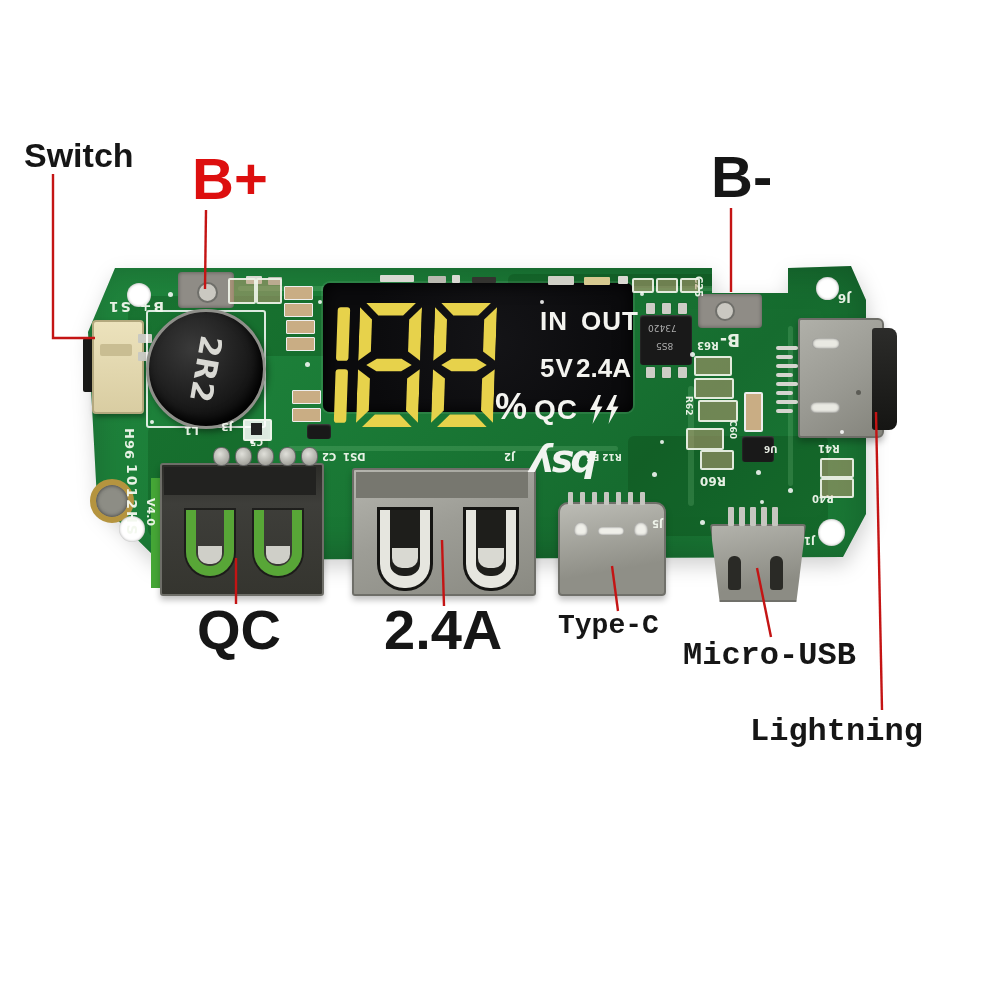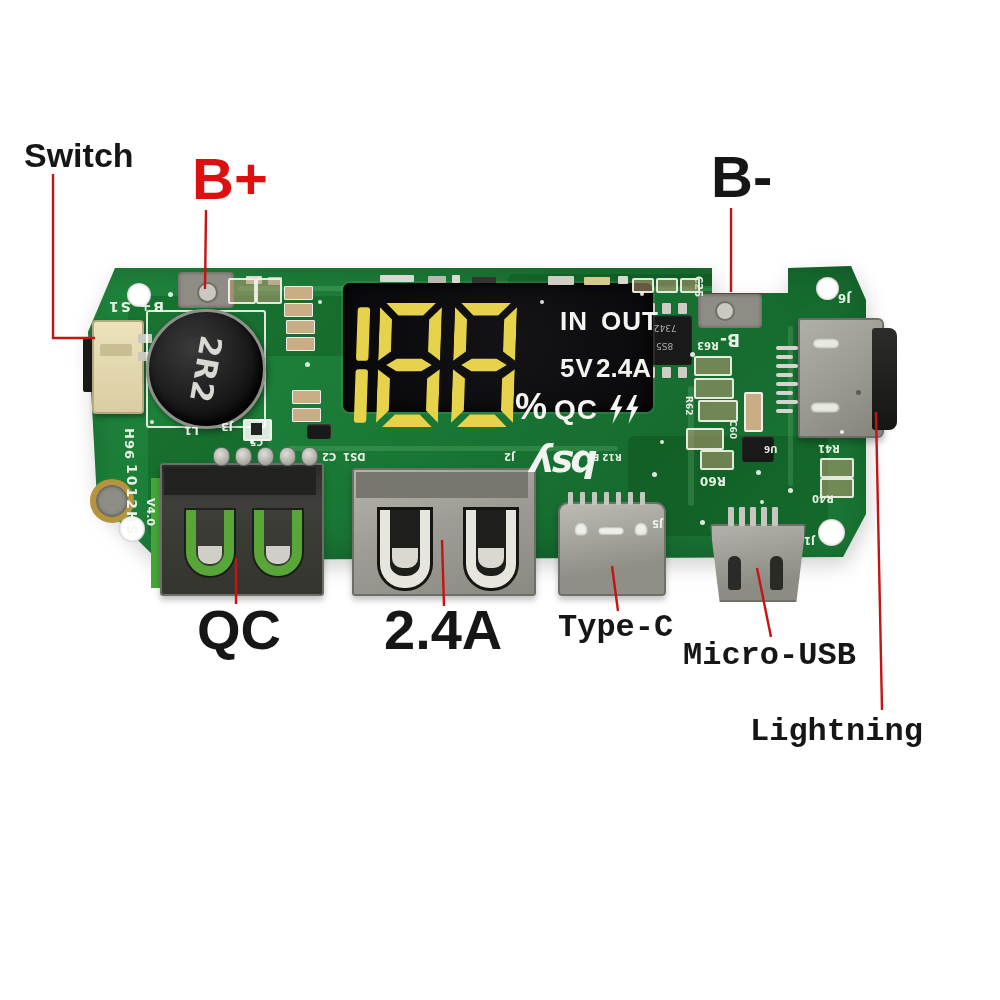--- a/index.html
+++ b/index.html
@@ -32,7 +32,7 @@
   
   #display{position:absolute;left:323px;top:283px;width:310px;height:129px;background:
      radial-gradient(circle at 55% 45%, #141417 0%, #0b0b0d 70%);border-radius:7px;
-     box-shadow:0 0 0 2px rgba(255,255,255,0.08), inset 0 0 18px #000;margin-left:20px;}
+     box-shadow:0 0 0 2px rgba(255,255,255,0.08), inset 0 0 18px #000;}
   #digits{position:absolute;left:11px;top:20px;height:124px;display:flex;transform:skewX(-2deg);}
   #digits svg{display:block;height:124px;}
   .disp-txt{position:absolute;color:#f4f4f0;font-weight:800;letter-spacing:1px;line-height:1;}

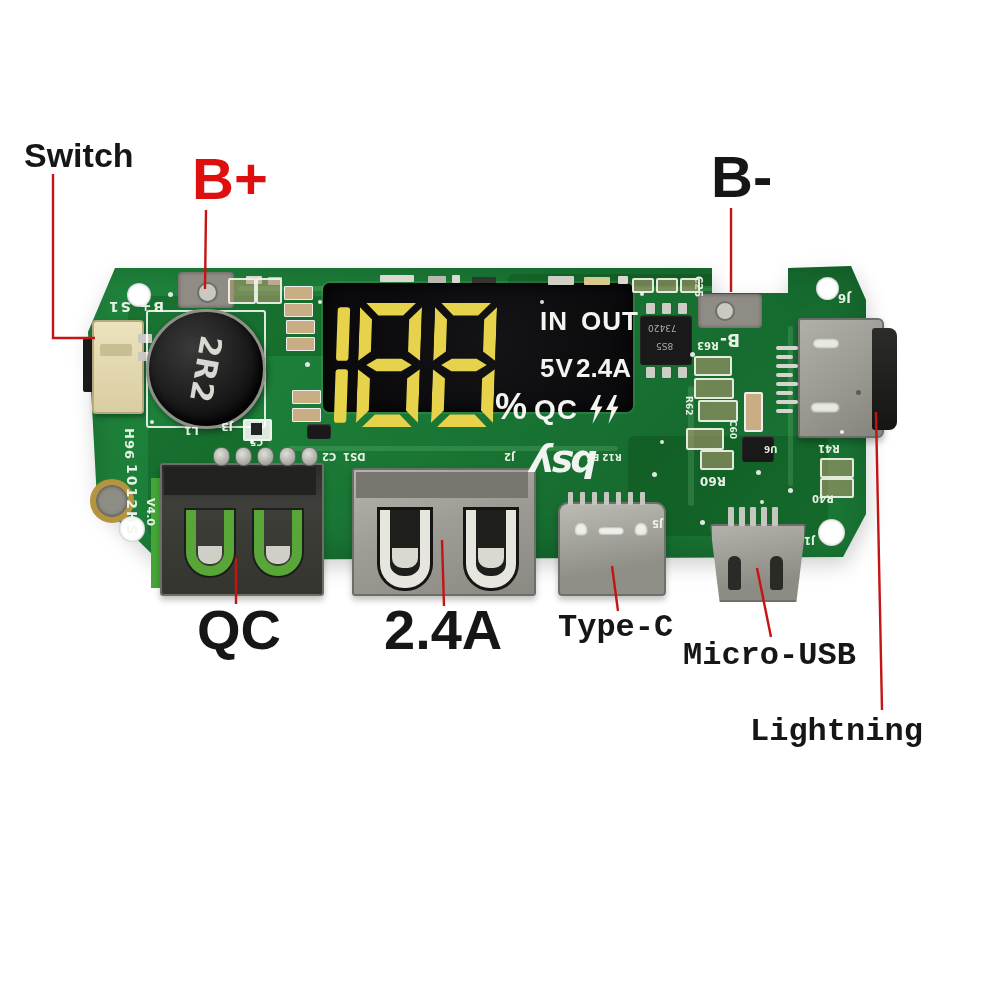--- a/index.html
+++ b/index.html
@@ -214,7 +214,7 @@
   <div class="callout" style="left:711px;top:148px;font-size:58px;">B-</div>
   <div class="callout" style="left:197px;top:602px;font-size:56px;">QC</div>
   <div class="callout" style="left:384px;top:602px;font-size:56px;">2.4A</div>
-  <div class="callout mono" style="left:558px;top:612px;font-size:32px;text-align:center;">Type-C</div>
+  <div class="callout mono" style="left:558px;top:612px;font-size:28px;text-align:center;">Type-C</div>
   <div class="callout mono" style="left:750px;top:716px;font-size:32px;">Lightning</div>
   <div class="callout mono" style="left:683px;top:640px;font-size:32px;">Micro-USB</div>
 

